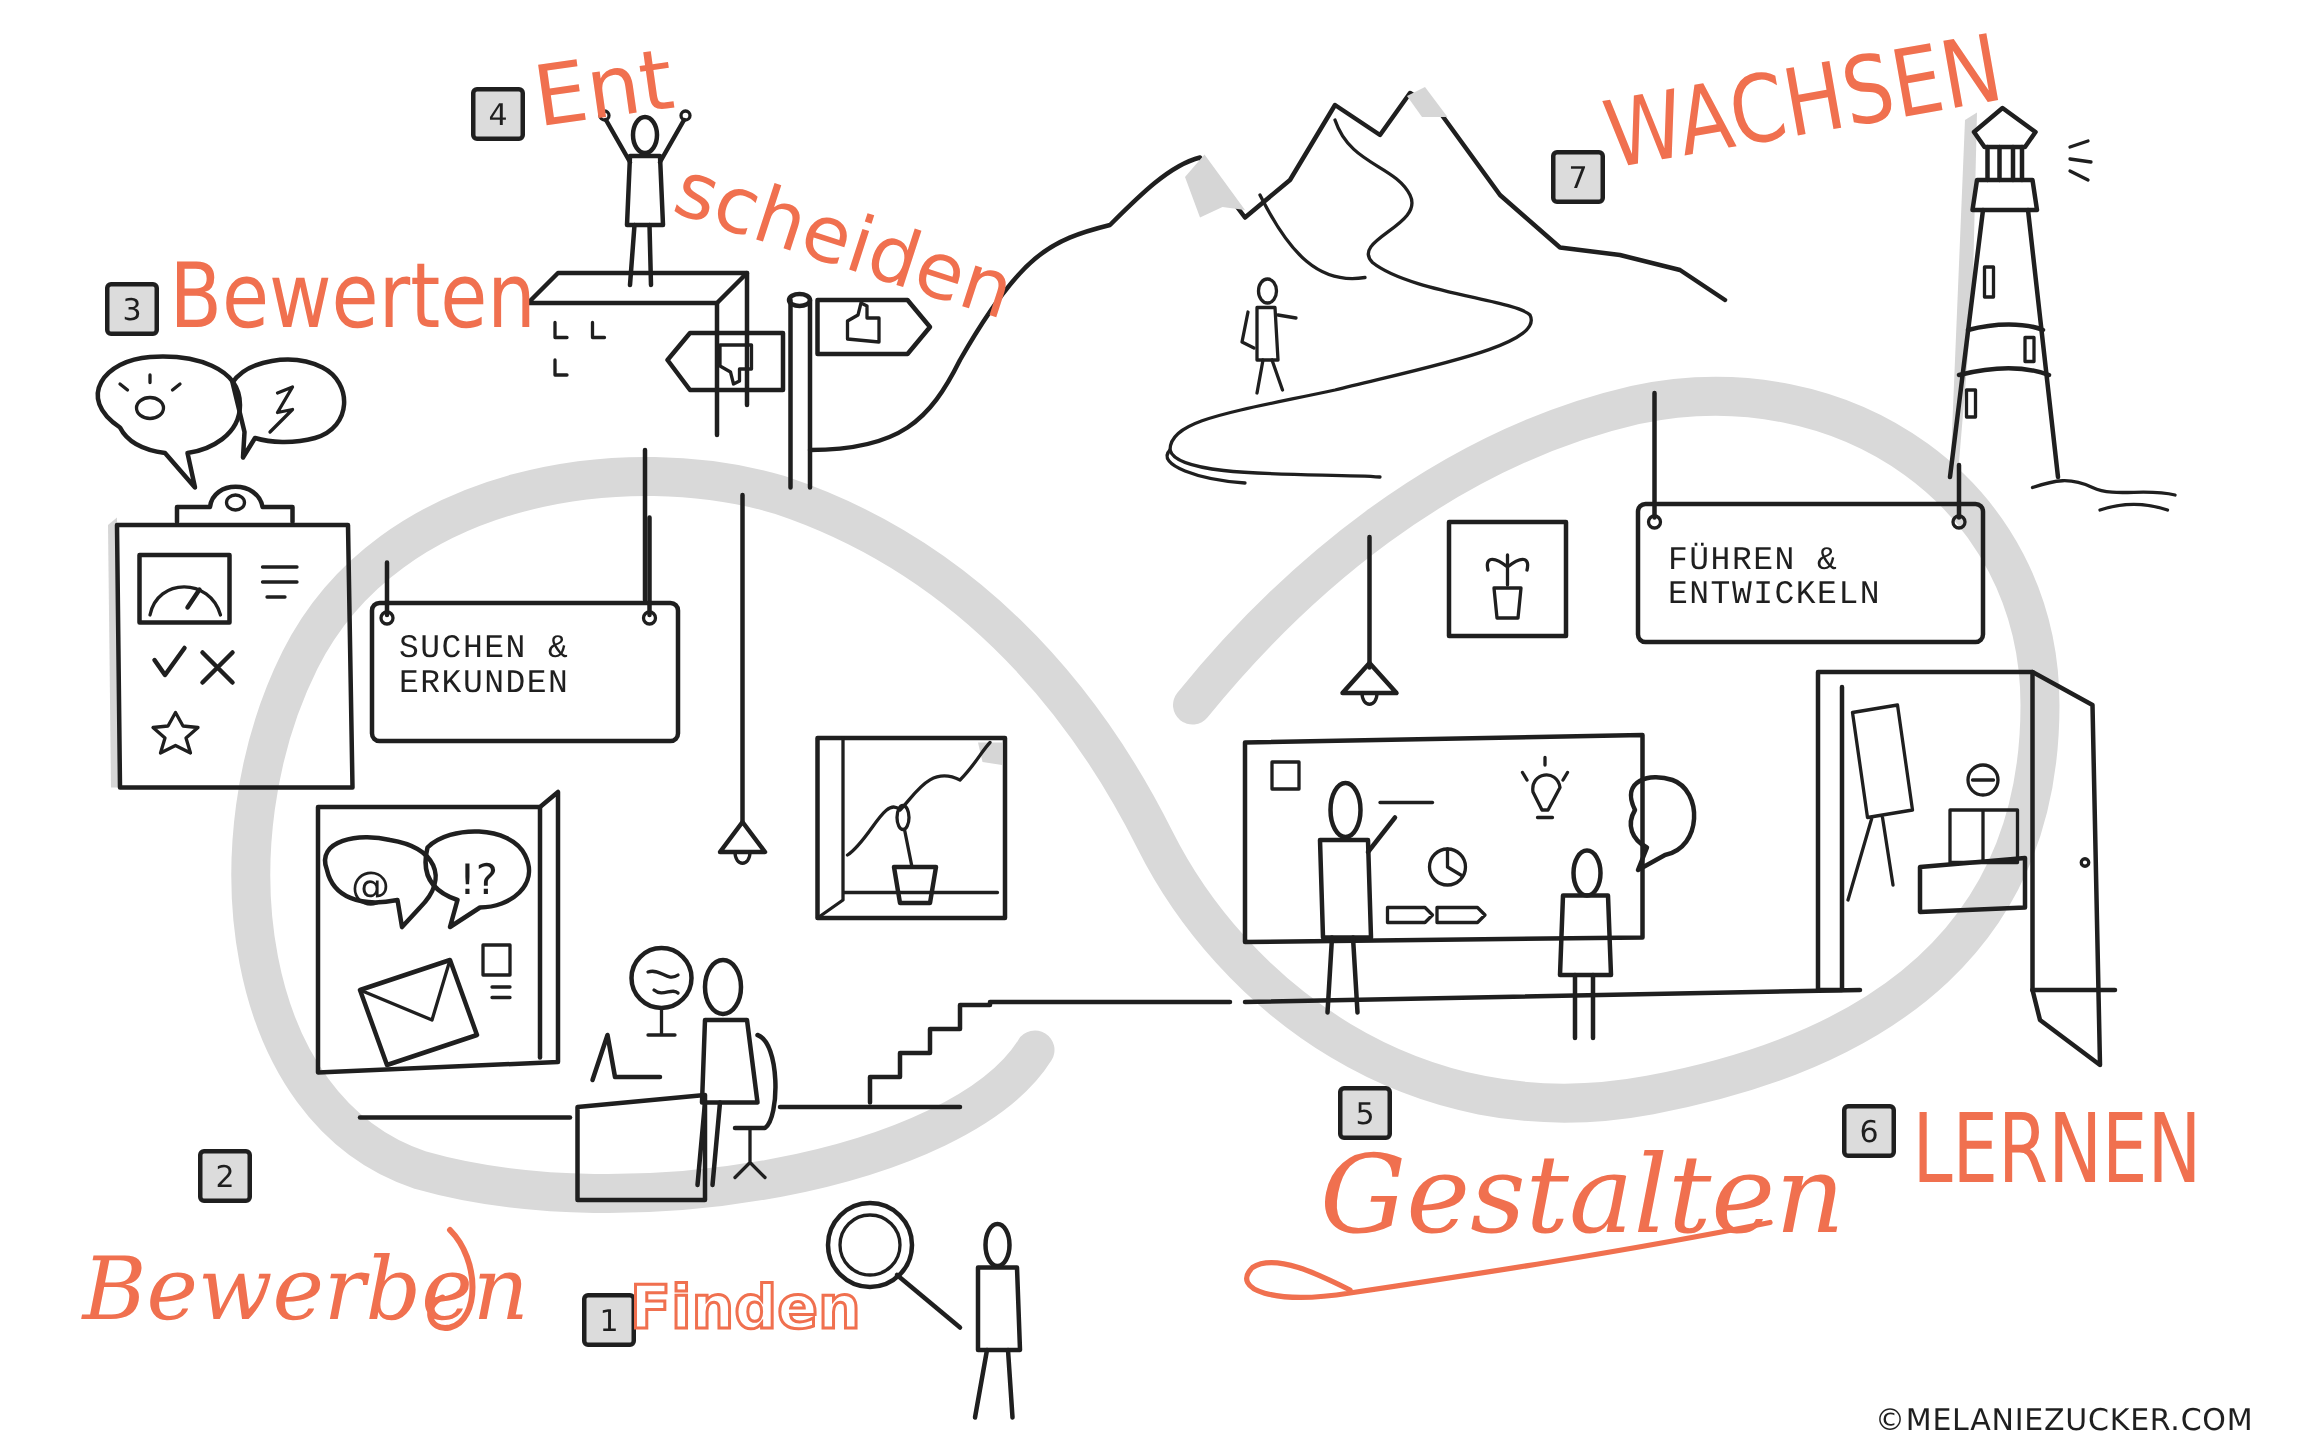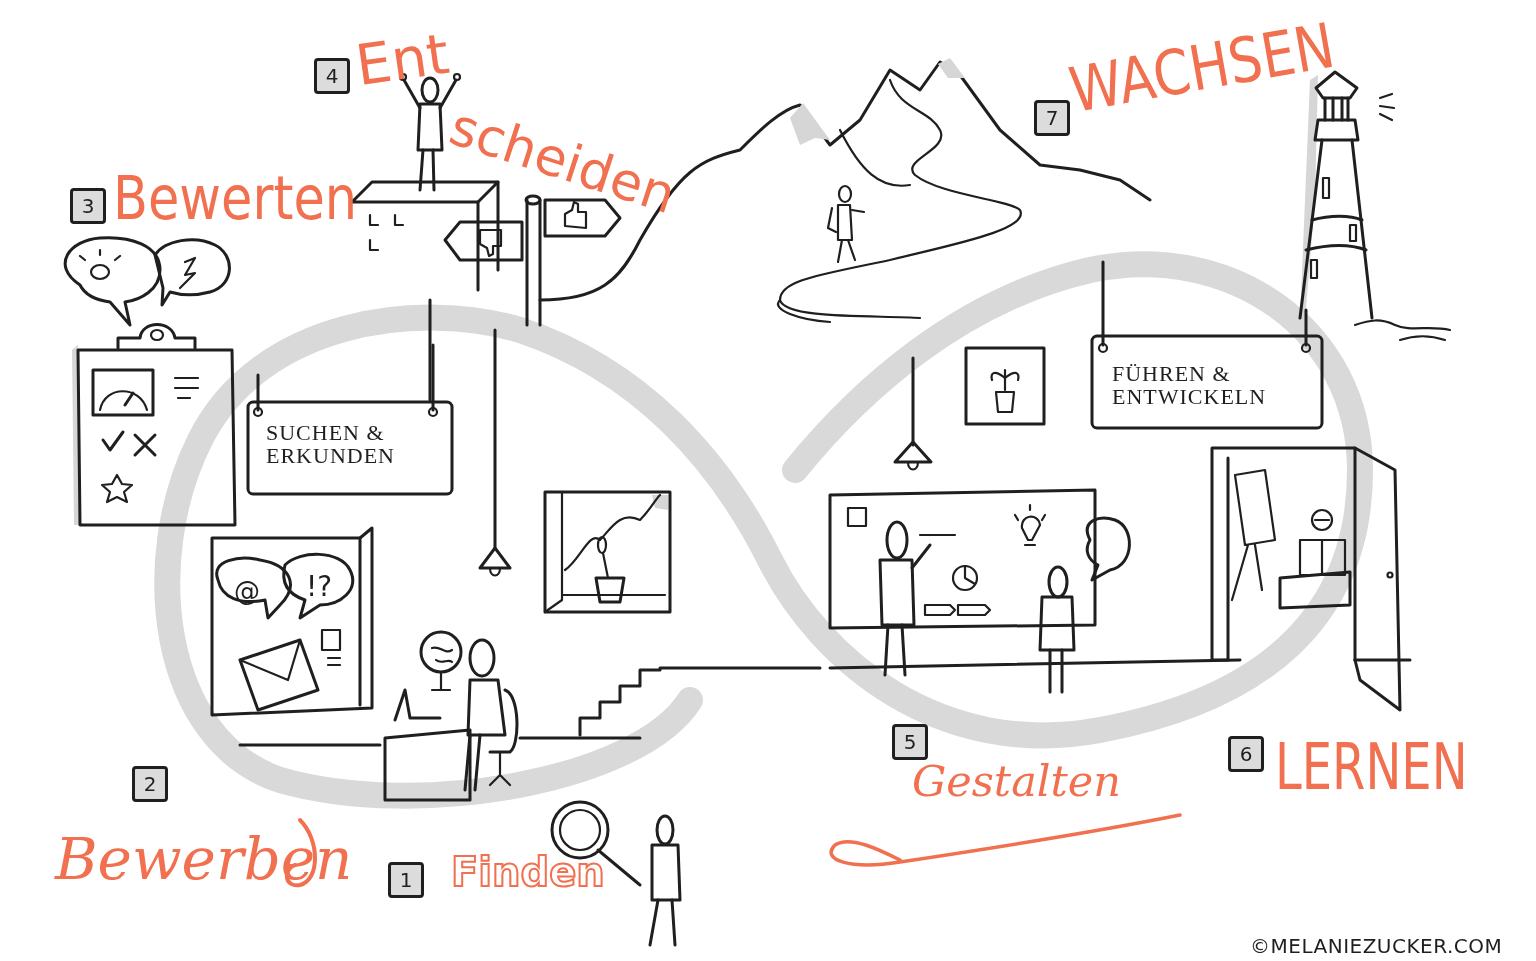--- a/index.html
+++ b/index.html
@@ -20,7 +20,7 @@
     text-align: center; line-height: 30px; box-sizing: content-box;
   }
   .sign-text {
-    position: absolute; font-family: Liberation Serif, serif; color: #1f1f1f; font-size: 22px;
+    position: absolute; font-family: Liberation Mono, monospace; color: #1f1f1f; font-size: 22px;
     line-height: 1.05; letter-spacing: 1px;
   }
   .credit {

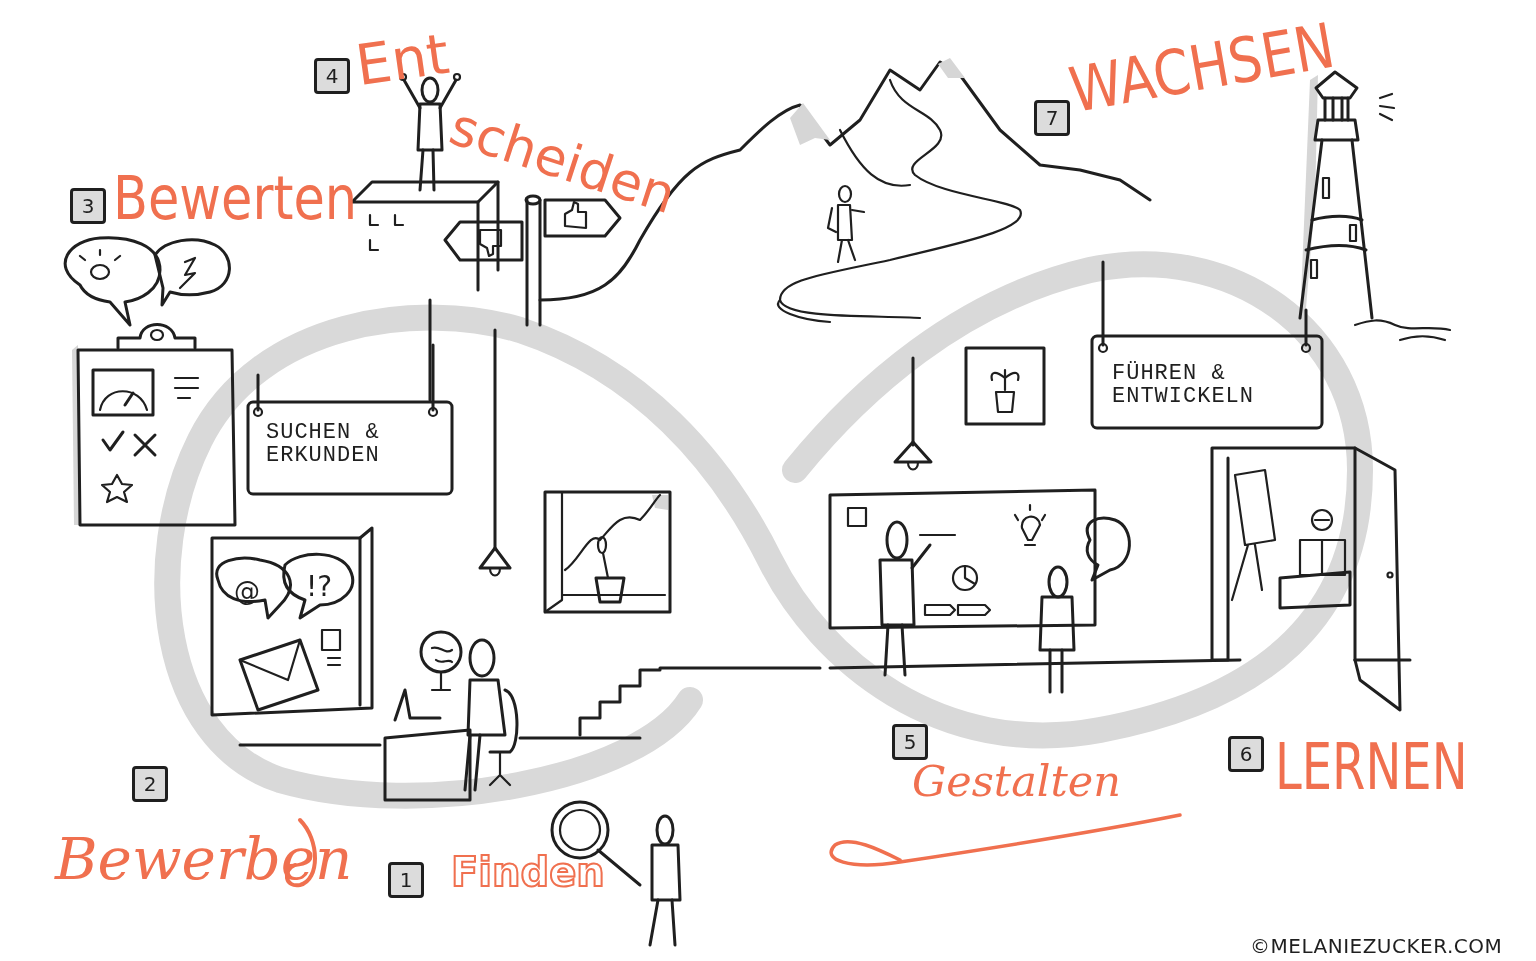--- a/index.html
+++ b/index.html
@@ -245,7 +245,7 @@
 <div class="label" style="left:113px;top:168px;font-size:60px;font-weight:normal;transform:scaleX(0.85);transform-origin:left;">Bewerten</div>
 <div class="label" style="left:356px;top:32px;font-size:56px;font-weight:normal;transform:rotate(-8deg);">Ent</div>
 <div class="label" style="left:460px;top:100px;font-size:52px;font-weight:normal;transform:rotate(18deg);transform-origin:left top;">scheiden</div>
-<div class="label script" style="left:880px;top:760px;font-size:43px;margin-left:32px;">Gestalten</div>
+<div class="label script" style="left:880px;top:760px;font-size:72px;">Gestalten</div>
 <div class="label" style="left:1275px;top:735px;font-size:64px;font-weight:normal;transform:scaleX(0.75);transform-origin:left;">LERNEN</div>
 <div class="label" style="left:1076px;top:60px;font-size:62px;font-weight:normal;transform:rotate(-10deg) scaleX(0.85);transform-origin:left bottom;">WACHSEN</div>
 

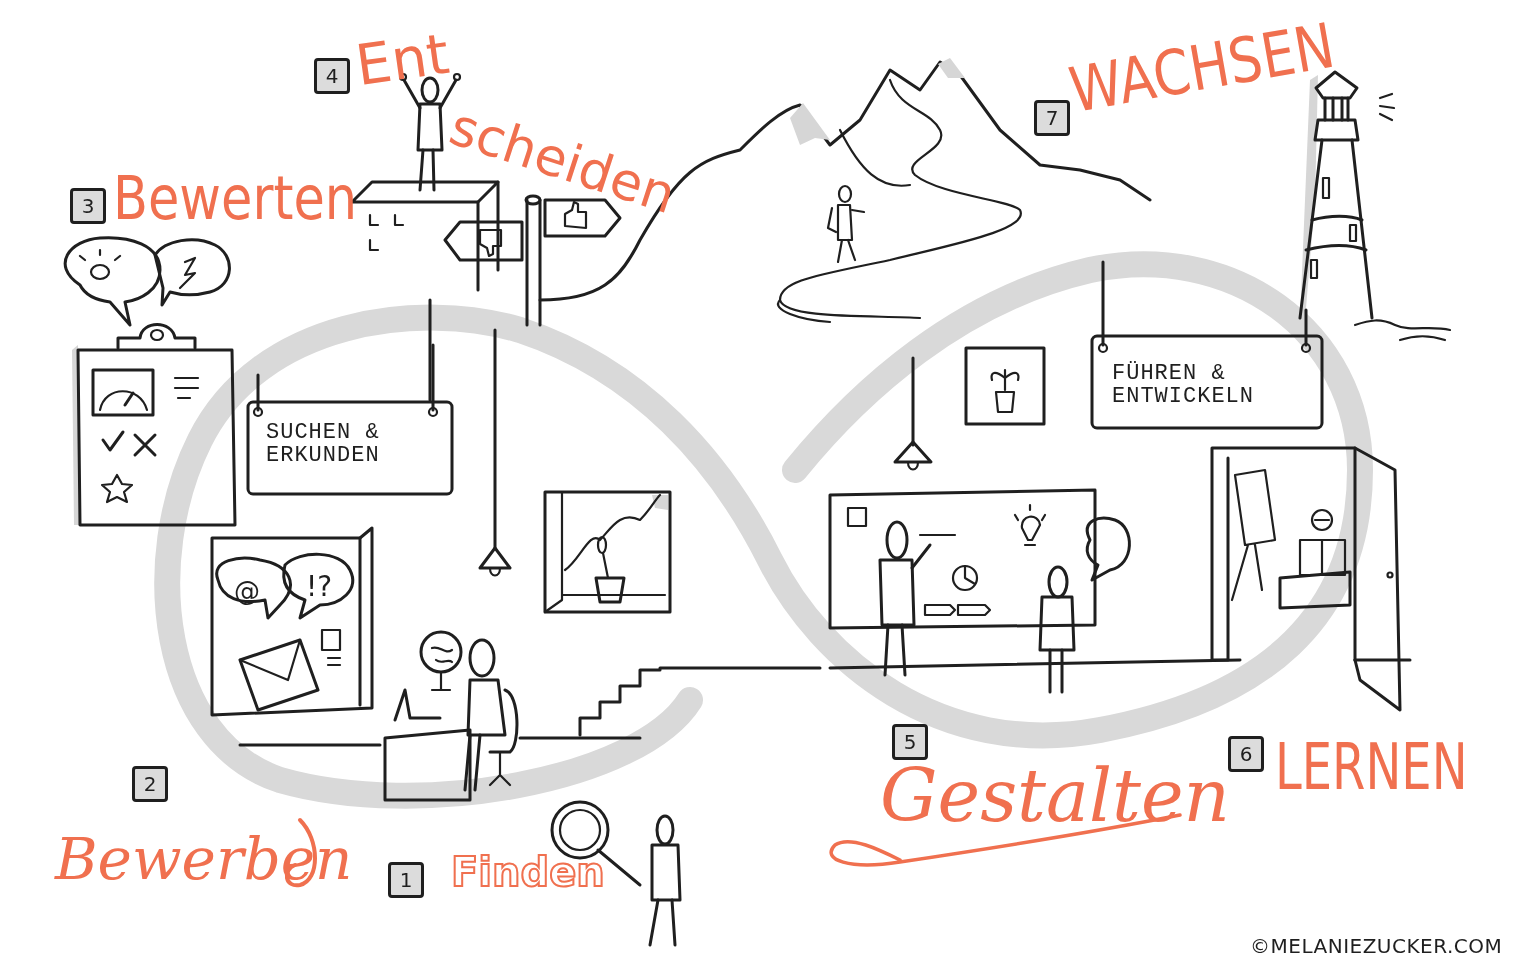--- a/index.html
+++ b/index.html
@@ -240,7 +240,7 @@
 <div class="num" style="left:1228px;top:736px;">6</div>
 <div class="num" style="left:1034px;top:100px;">7</div>
 
-<div class="label" style="left:451px;top:852px;font-size:40px;color:#fff;-webkit-text-stroke:2px #f0704f;">Finden</div>
+<div class="label" style="left:420px;top:852px;font-size:40px;color:#fff;-webkit-text-stroke:2px #f0704f;">Finden</div>
 <div class="label script" style="left:55px;top:800px;font-size:58px;margin-top:30px;">Bewerben</div>
 <div class="label" style="left:113px;top:168px;font-size:60px;font-weight:normal;transform:scaleX(0.85);transform-origin:left;">Bewerten</div>
 <div class="label" style="left:356px;top:32px;font-size:56px;font-weight:normal;transform:rotate(-8deg);">Ent</div>

